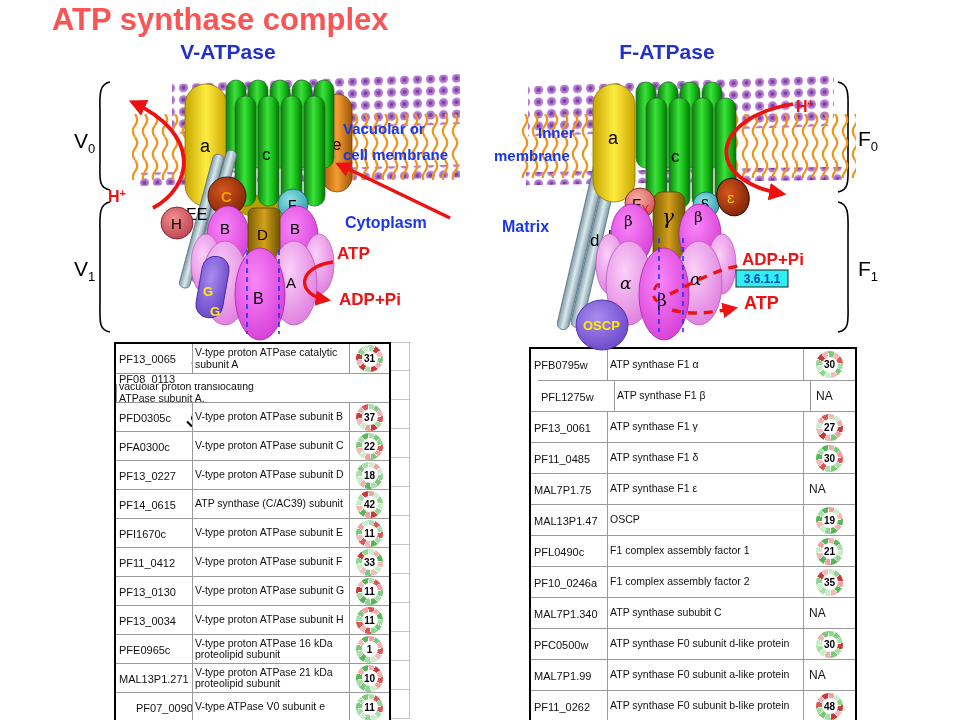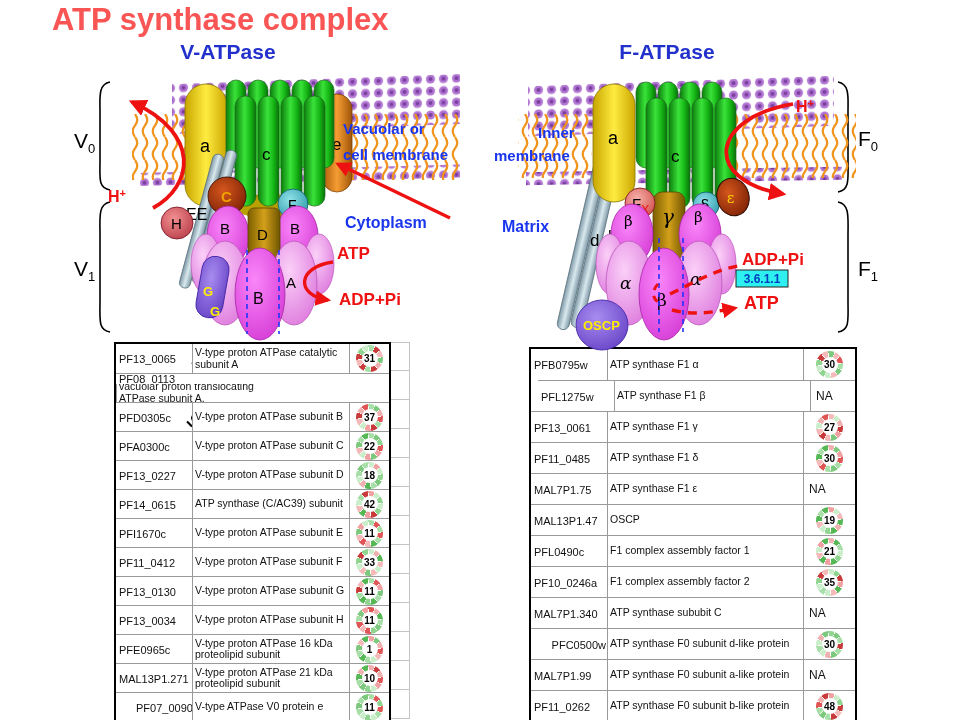--- a/index.html
+++ b/index.html
@@ -621,7 +621,7 @@
       </div>
     </div>
     <div class="trow" style="height: 31px;">
-      <div class="cell cid" style="width: 76px; justify-content: flex-end;">
+      <div class="cell cid" style="width: 76px;">
         <span>PFC0500w</span>
       </div>
       <div class="cell cds" style="width: 196px;">ATP synthase F0 subunit d-like protein</div>

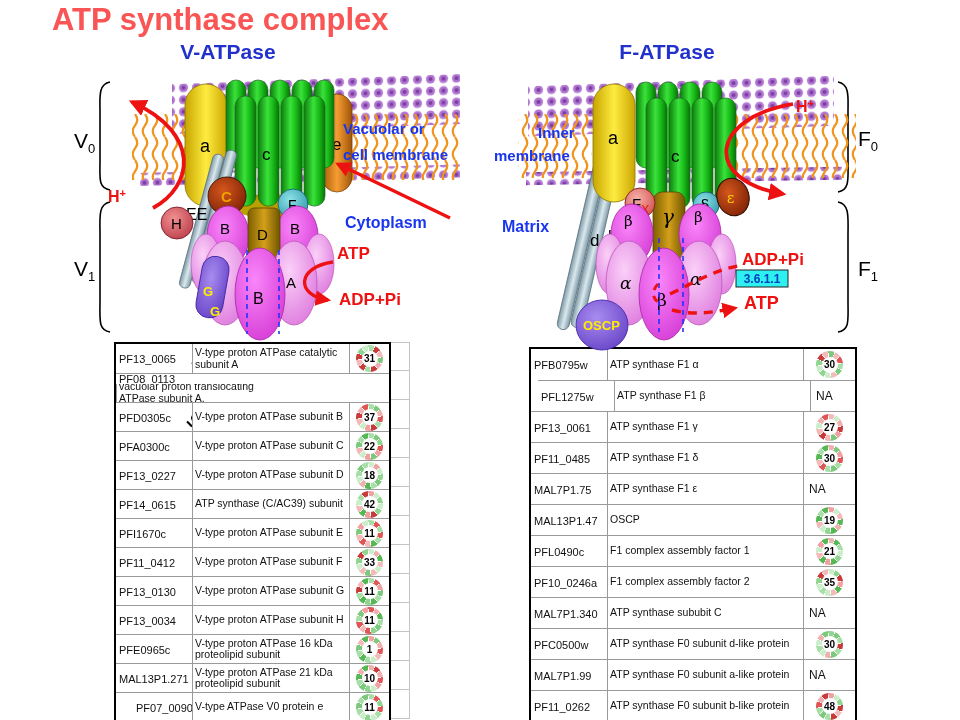--- a/index.html
+++ b/index.html
@@ -496,7 +496,7 @@
       <div class="cell cid" style="width: 76px; padding-left: 20px;">
         <span>PF07_0090</span>
       </div>
-      <div class="cell cds" style="width: 157px;">V-type ATPase V0 protein e</div>
+      <div class="cell cds" style="width: 157px;">V-type ATPase V0 subunit e</div>
       <div class="cell cvl">
         <div class="pie" style="background: conic-gradient(from -8deg, rgb(255, 255, 255) 0deg, rgb(255, 255, 255) 3deg, rgb(168, 223, 168) 3deg, rgb(168, 223, 168) 30deg, rgb(255, 255, 255) 30deg, rgb(255, 255, 255) 33deg, rgb(224, 85, 85) 33deg, rgb(224, 85, 85) 60deg, rgb(255, 255, 255) 60deg, rgb(255, 255, 255) 63deg, rgb(143, 212, 143) 63deg, rgb(143, 212, 143) 90deg, rgb(255, 255, 255) 90deg, rgb(255, 255, 255) 93deg, rgb(224, 85, 85) 93deg, rgb(224, 85, 85) 120deg, rgb(255, 255, 255) 120deg, rgb(255, 255, 255) 123deg, rgb(168, 223, 168) 123deg, rgb(168, 223, 168) 150deg, rgb(255, 255, 255) 150deg, rgb(255, 255, 255) 153deg, rgb(202, 238, 202) 153deg, rgb(202, 238, 202) 180deg, rgb(255, 255, 255) 180deg, rgb(255, 255, 255) 183deg, rgb(143, 212, 143) 183deg, rgb(143, 212, 143) 210deg, rgb(255, 255, 255) 210deg, rgb(255, 255, 255) 213deg, rgb(202, 238, 202) 213deg, rgb(202, 238, 202) 240deg, rgb(255, 255, 255) 240deg, rgb(255, 255, 255) 243deg, rgb(168, 223, 168) 243deg, rgb(168, 223, 168) 270deg, rgb(255, 255, 255) 270deg, rgb(255, 255, 255) 273deg, rgb(124, 200, 124) 273deg, rgb(124, 200, 124) 300deg, rgb(255, 255, 255) 300deg, rgb(255, 255, 255) 303deg, rgb(168, 223, 168) 303deg, rgb(168, 223, 168) 330deg, rgb(255, 255, 255) 330deg, rgb(255, 255, 255) 333deg, rgb(124, 200, 124) 333deg, rgb(124, 200, 124) 360deg);">
           <span class="hole"></span>

